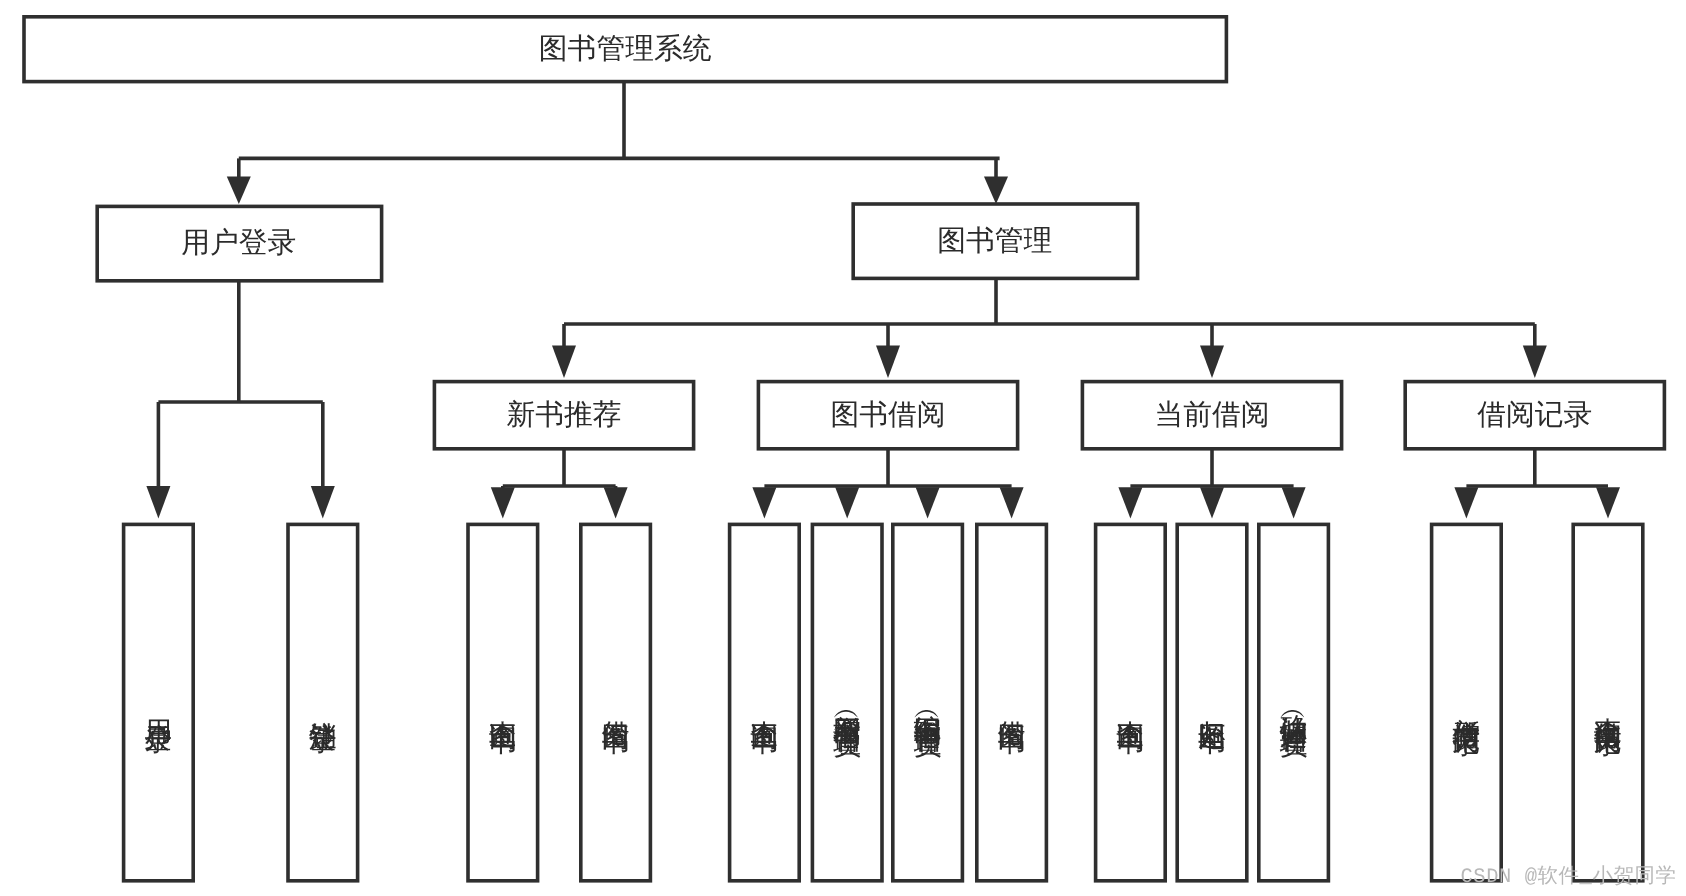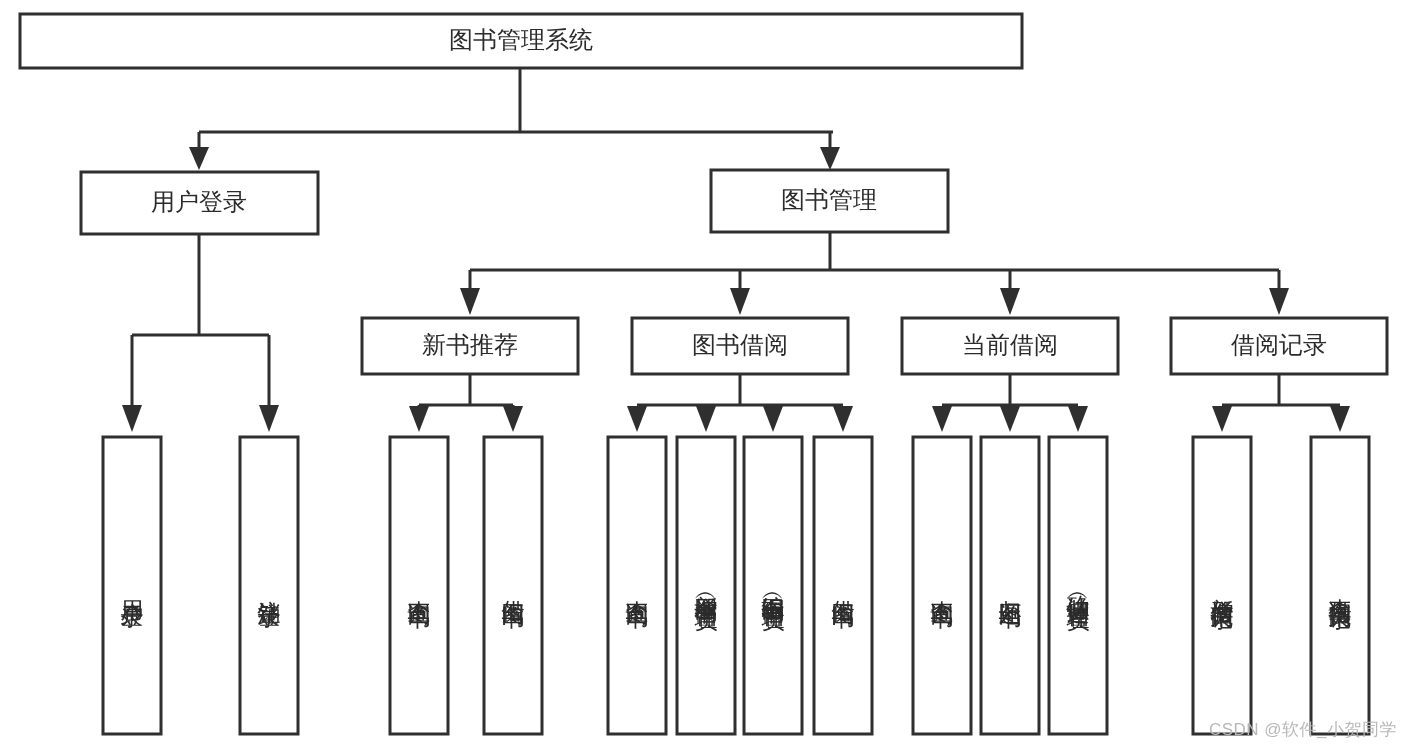--- a/index.html
+++ b/index.html
@@ -63,7 +63,7 @@
     position: absolute;
     right: 8px;
     bottom: 6px;
-    font-family: Liberation Sans, sans-serif;
+    font-family: Liberation Mono, monospace;
     font-size: 17px;
     color: #b8b8b8;
     letter-spacing: 0.5px;

